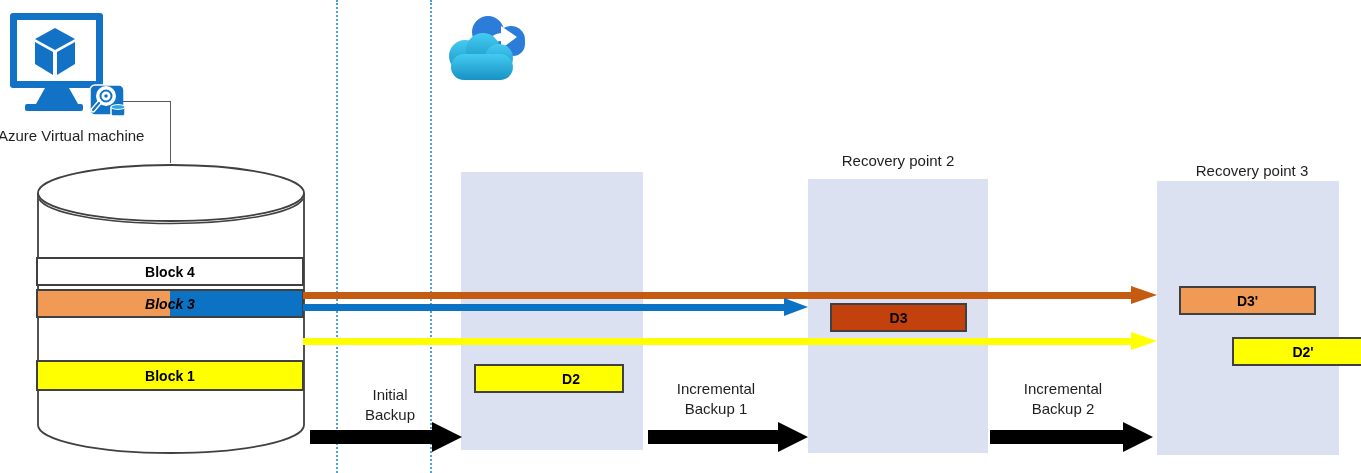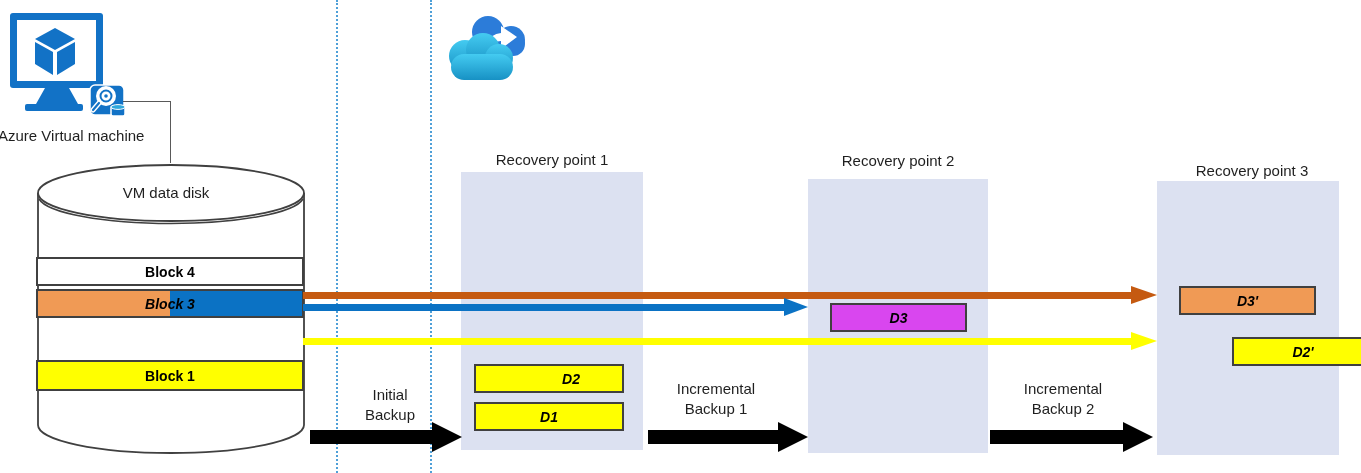--- a/index.html
+++ b/index.html
@@ -44,7 +44,6 @@
   <div class="rp-box" style="left:808px;top:179px;width:180px;height:274px;"></div>
   <div class="rp-box" style="left:1157px;top:181px;width:182px;height:274px;"></div>
 
-  <div class="rp-title" style="left:461px;top:151px;width:182px;">Recovery point 1</div>
   <div class="rp-title" style="left:808px;top:152px;width:180px;">Recovery point 2</div>
   <div class="rp-title" style="left:1157px;top:162px;width:190px;">Recovery point 3</div>
 

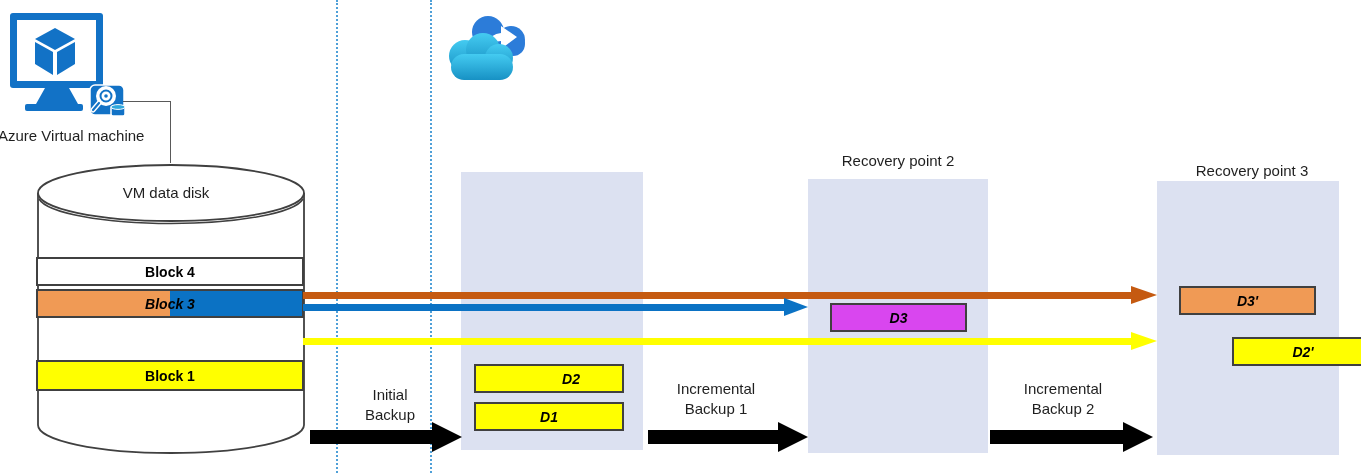--- a/index.html
+++ b/index.html
@@ -99,7 +99,6 @@
     <path d="M3,39 A133,28 0 0 0 267,39" fill="none" stroke="#404040" stroke-width="1.5"></path>
   </svg>
 
-  <div class="lbl" style="left:66px;top:183px;width:200px;">VM data disk</div>
 
   <div class="block fill-white" style="left:36px;top:257px;width:268px;height:29px;">Block 4</div>
   <div class="block fill-split" style="left:36px;top:289px;width:268px;height:29px;">Block 3</div>

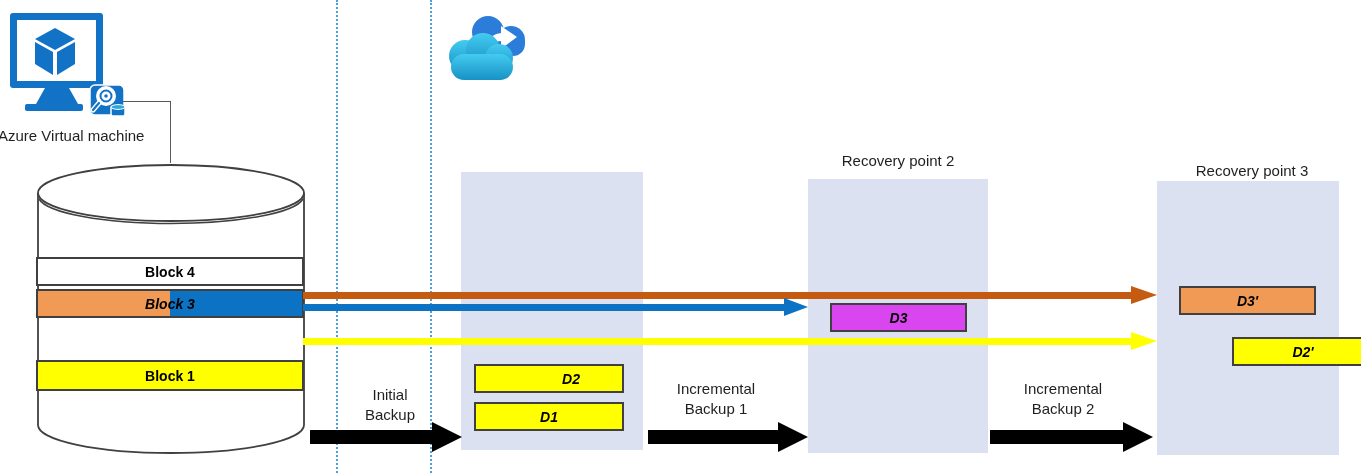--- a/index.html
+++ b/index.html
@@ -14,7 +14,7 @@
   .block{position:absolute;border:2px solid #404040;display:flex;align-items:center;justify-content:center;
          font-weight:bold;font-size:14px;color:#000;box-sizing:border-box;}
   .dbox{position:absolute;border:2px solid #404040;display:flex;align-items:center;justify-content:center;
-        font-weight:bold;font-size:14px;color:#000;box-sizing:border-box;font-style:italic;}
+        font-weight:bold;font-size:14px;color:#000;box-sizing:border-box;}
   .fill-white{background:#fff;}
   .fill-yellow{background:#FFFF00;}
   .fill-blue{background:#d946ef;}

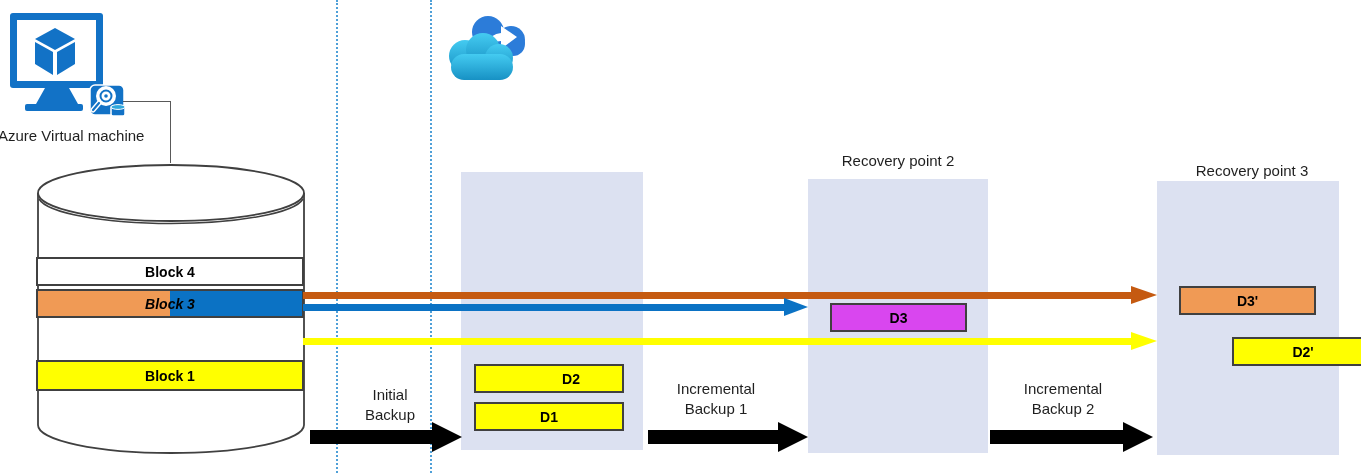--- a/index.html
+++ b/index.html
@@ -17,7 +17,7 @@
         font-weight:bold;font-size:14px;color:#000;box-sizing:border-box;}
   .fill-white{background:#fff;}
   .fill-yellow{background:#FFFF00;}
-  .fill-blue{background:#d946ef;}
+  .fill-blue{background:#c2410c;}
   .fill-orange{background:#F09A55;}
   .fill-split{background:linear-gradient(90deg,#F09A55 0 50%,#0B72C4 50% 100%);font-style:italic;}
   .stem{position:absolute;}

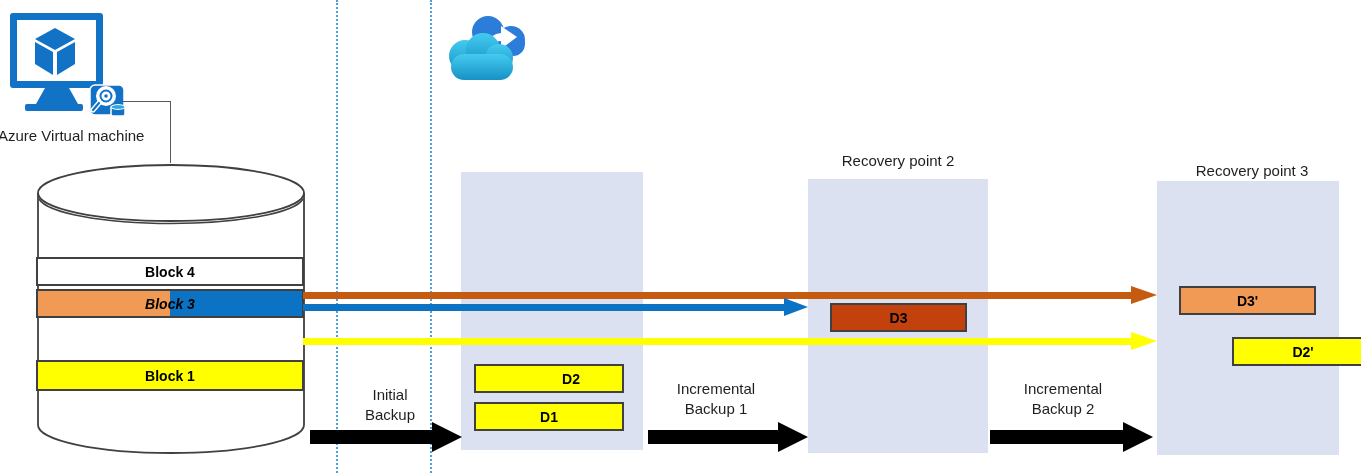--- a/index.html
+++ b/index.html
@@ -114,7 +114,6 @@
   <div class="head head-yellow" style="left:1131px;top:332px;"></div>
 
   <div class="dbox fill-yellow" style="left:474px;top:364px;width:150px;height:29px;padding-left:44px;">D2</div>
-  <div class="dbox fill-yellow" style="left:474px;top:402px;width:150px;height:29px;">D1</div>
   <div class="dbox fill-blue" style="left:830px;top:303px;width:137px;height:29px;">D3</div>
   <div class="dbox fill-orange" style="left:1179px;top:286px;width:137px;height:29px;">D3'</div>
   <div class="dbox fill-yellow" style="left:1232px;top:337px;width:142px;height:29px;">D2'</div>

